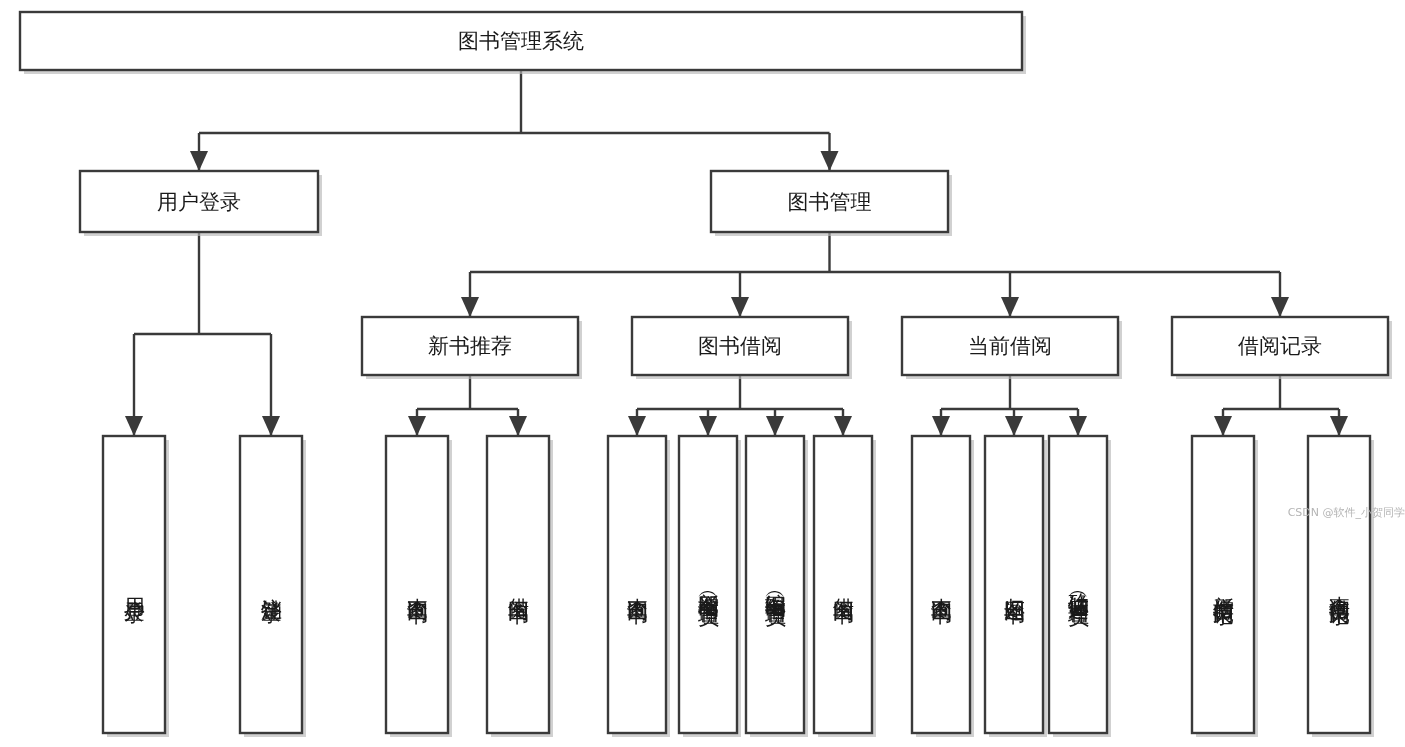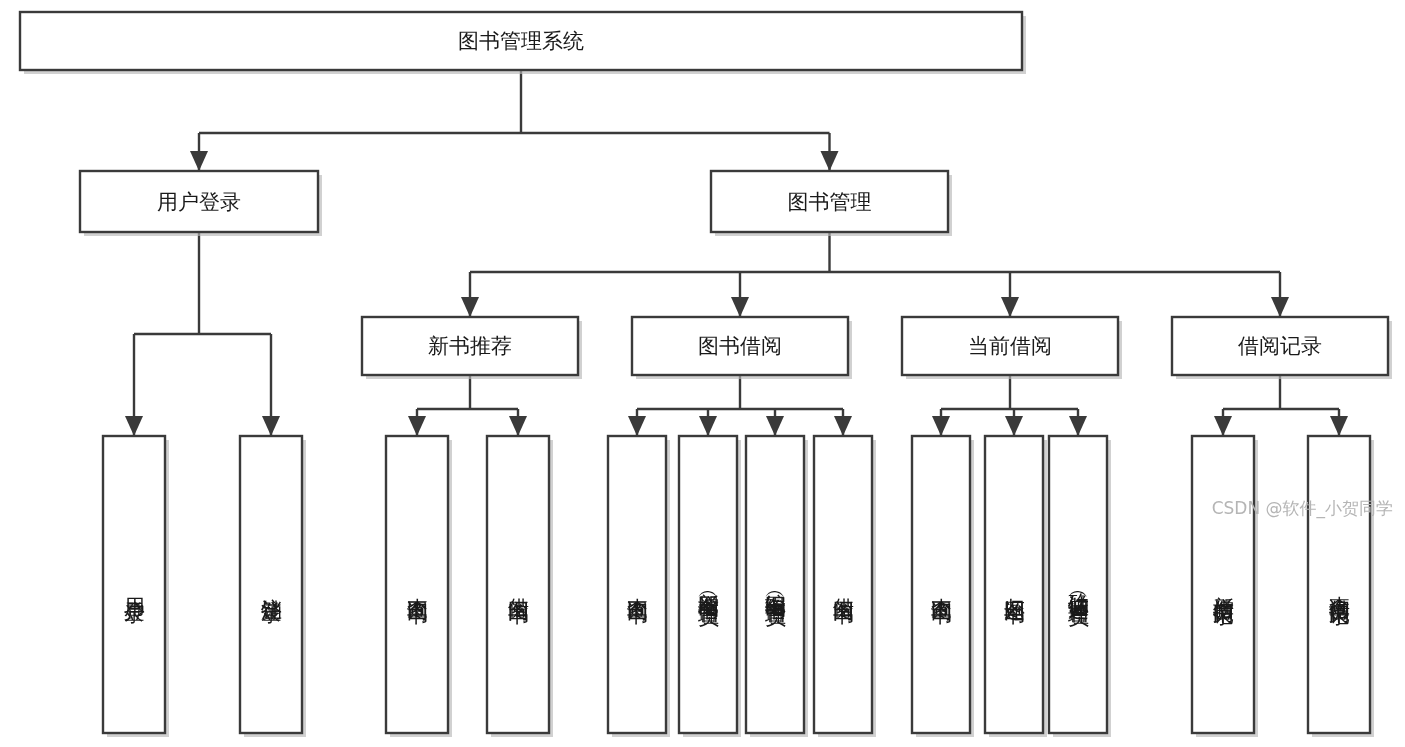--- a/index.html
+++ b/index.html
@@ -70,10 +70,10 @@
   }
   .watermark {
     position: absolute;
-    right: 12px;
+    right: 0;
     bottom: 4px;
     font-family: "DejaVu Sans", "Liberation Sans", sans-serif;
-    font-size: 17px;
+    font-size: 11px;
     color: #b5b5b5;
     white-space: nowrap;
   }

